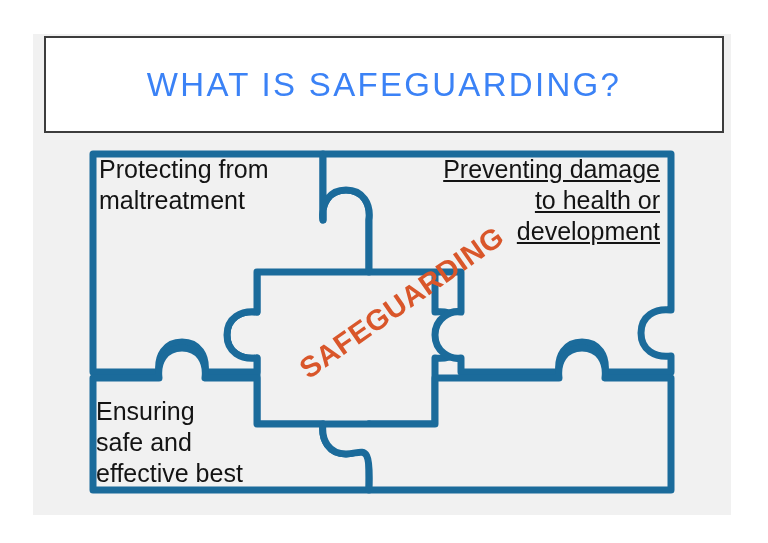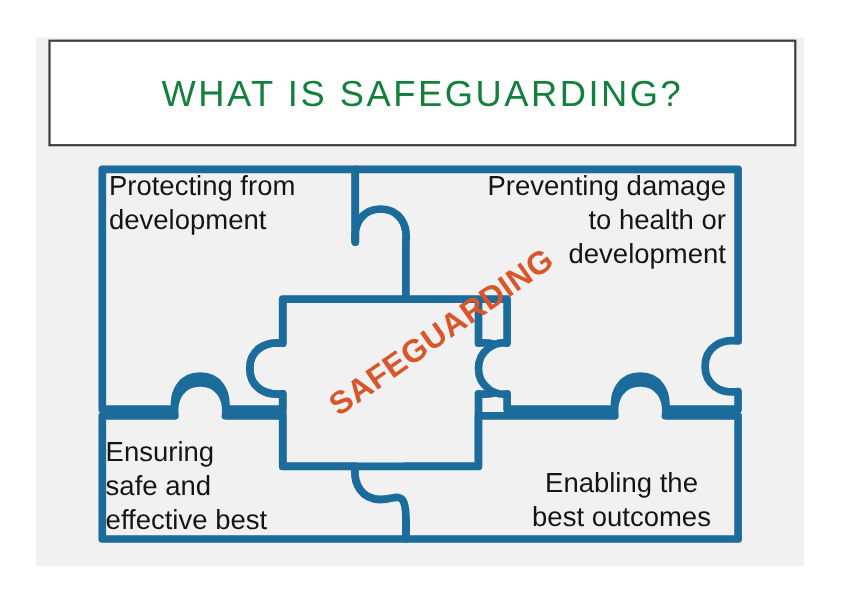--- a/index.html
+++ b/index.html
@@ -50,7 +50,7 @@
     font-size: 33px;
     font-weight: 300;
     letter-spacing: 2.3px;
-    color: #15803d;
+    color: #3b82f6;
     white-space: nowrap;
     line-height: 1;
   }

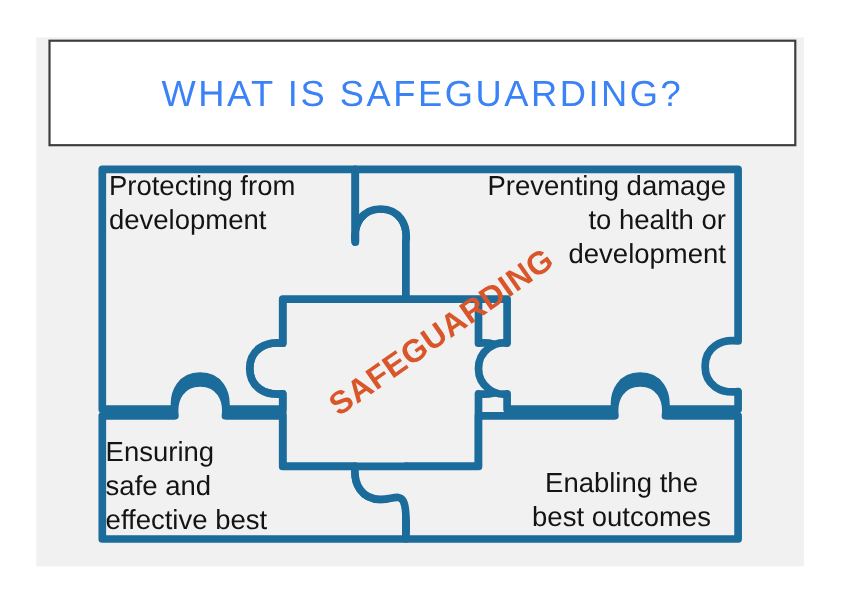--- a/index.html
+++ b/index.html
@@ -197,7 +197,7 @@
   </svg>
 
   <div class="piece-label" id="label-tl">Protecting from
-development</div>
+maltreatment</div>
 
   <div class="piece-label" id="label-tr">Preventing damage
 to health or

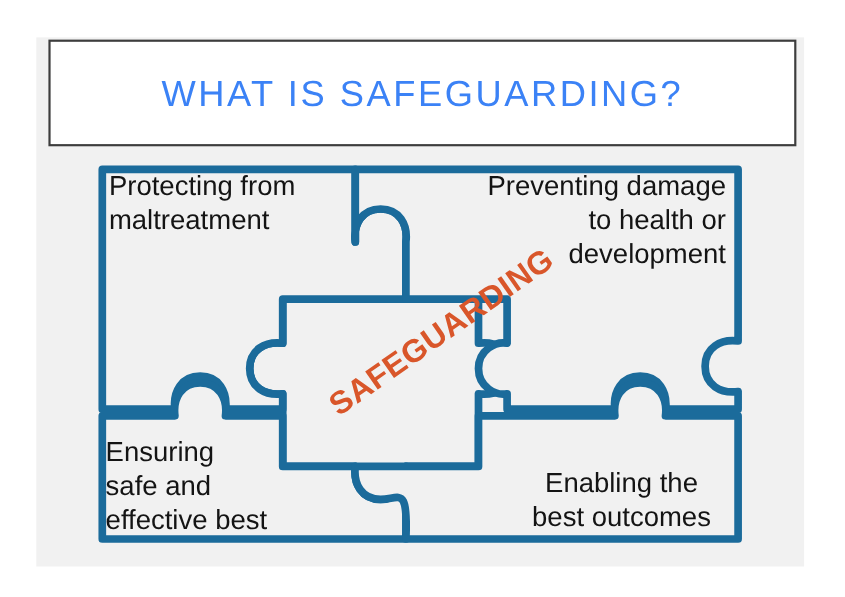--- a/index.html
+++ b/index.html
@@ -76,7 +76,7 @@
     pointer-events: none;
   }
   #label-tl { left: 99px;  top: 154px; text-align: left; }
-  #label-tr { left: 402px; top: 154px; text-align: right; width: 258px; }
+  #label-tr { left: 402px; top: 154px; text-align: right; width: 258px; text-decoration: underline; }
   #label-bl { left: 96px;  top: 396px; text-align: left; }
   #label-br { left: 470px; top: 424px; text-align: center; width: 190px; }
 

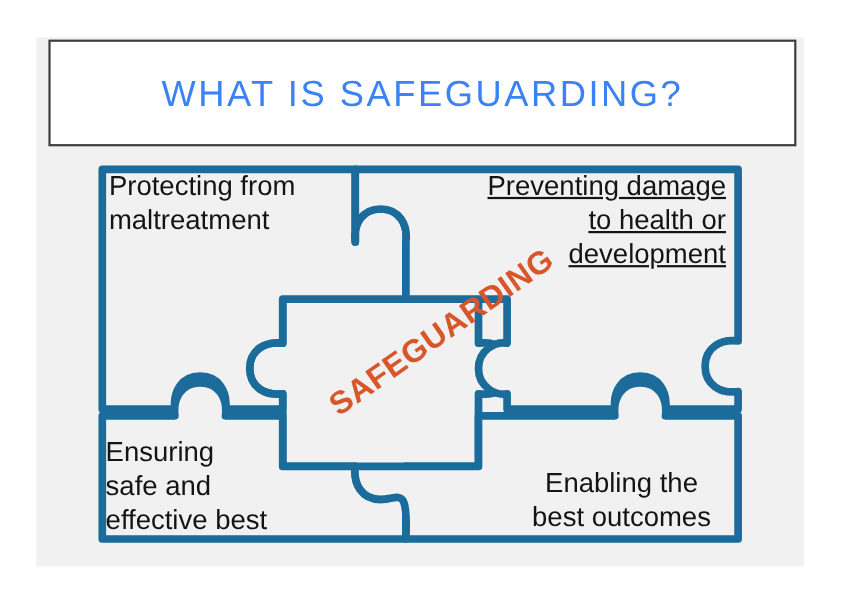--- a/index.html
+++ b/index.html
@@ -207,8 +207,6 @@
 safe and
 effective best</div>
 
-  <div class="piece-label" id="label-br">Enabling the
-best outcomes</div>
 
   <div id="center-word">SAFEGUARDING</div>
 

